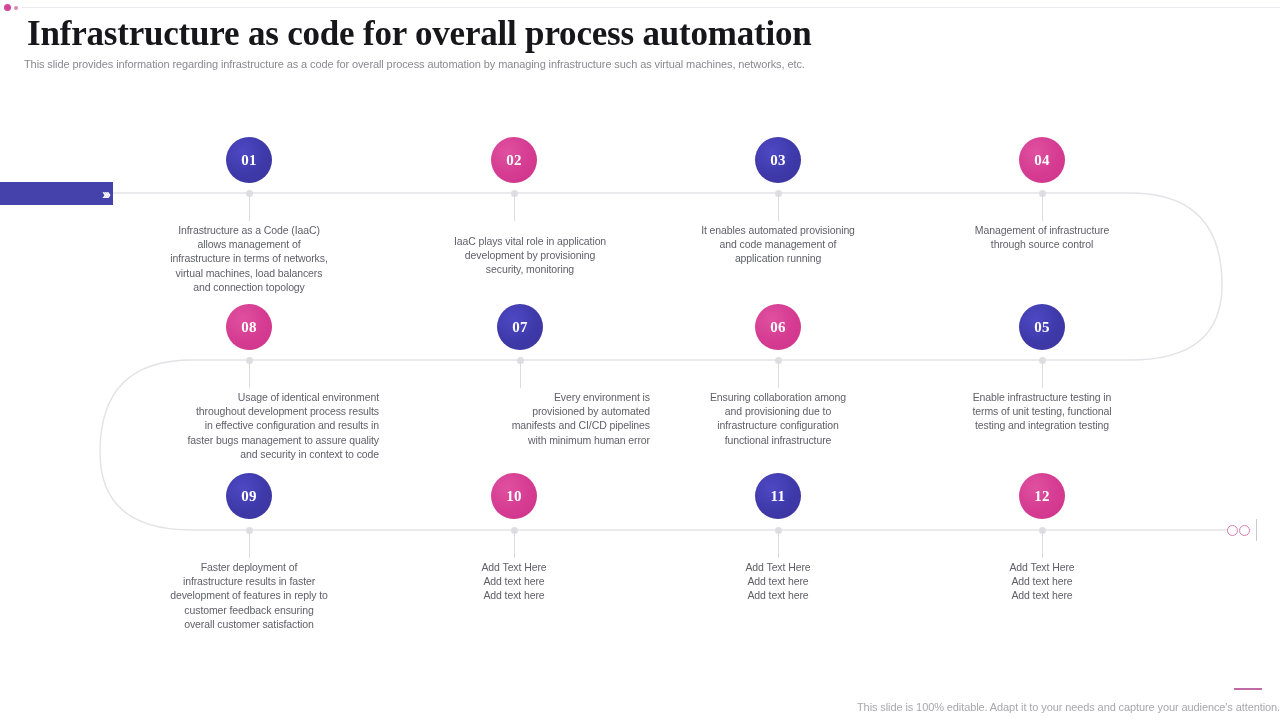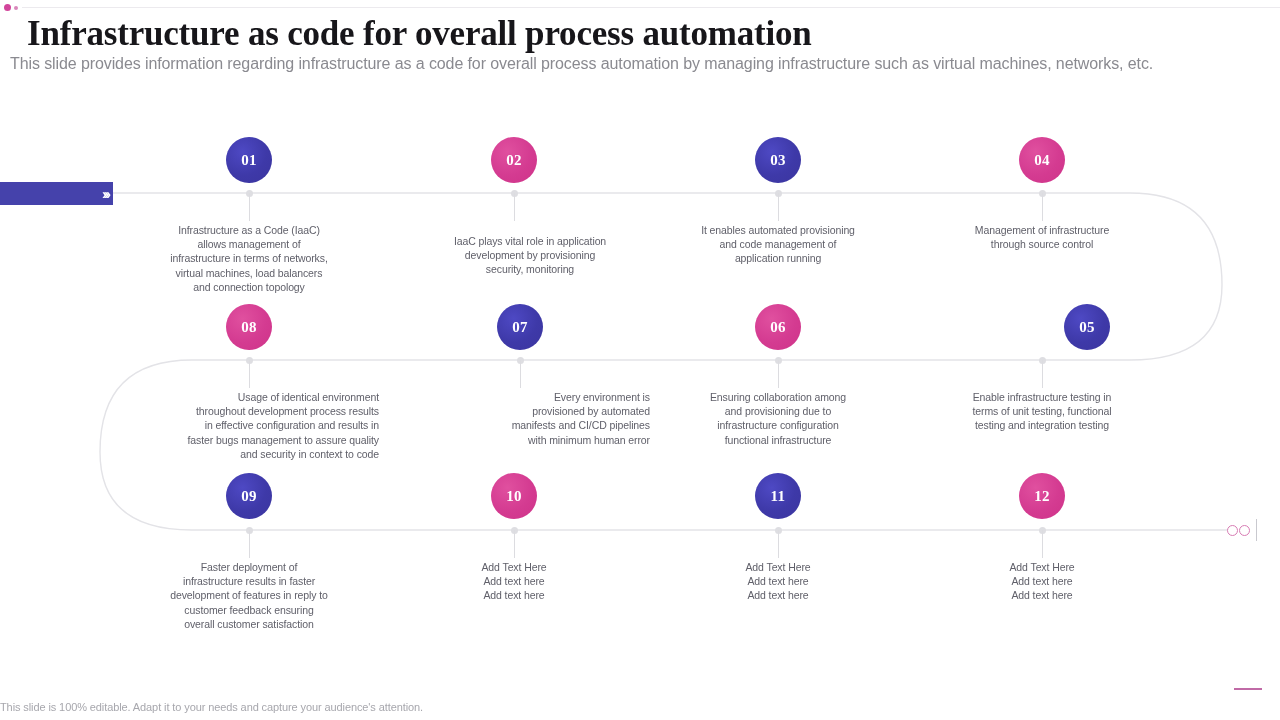--- a/index.html
+++ b/index.html
@@ -27,8 +27,8 @@
     letter-spacing:-0.2px; line-height:44px; white-space:nowrap;
   }
   .subtitle {
-    position:absolute; left:10px; top:57px; width:1180px;
-    font-size:16px; color:#8a8a90; line-height:14px; letter-spacing:-0.1px;
+    position:absolute; left:24px; top:57px; width:1180px;
+    font-size:11px; color:#8a8a90; line-height:14px; letter-spacing:-0.1px;
   }
 
   

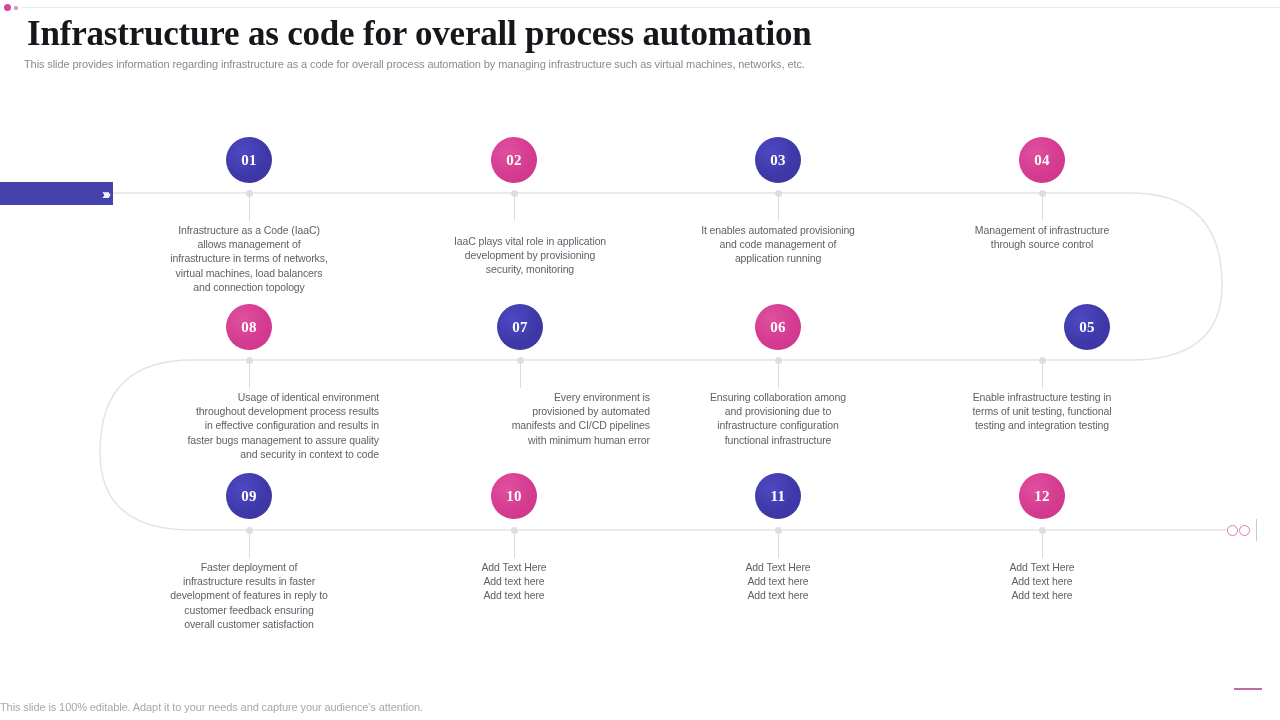--- a/index.html
+++ b/index.html
@@ -165,7 +165,7 @@
         <div>infrastructure configuration</div>
         <div>functional infrastructure</div>
       </div>
-      <div class="circle blue" style="left: 1064px; top: 304px;">05</div>
+      <div class="circle blue" style="left: 1019px; top: 304px;">05</div>
       <div class="pin" style="left: 1038.5px; top: 356.5px;"></div>
       <div class="stem" style="left: 1042px; top: 360px; height: 28px;"></div>
       <div class="caption" style="width: 260px; left: 912px; top: 390px;">

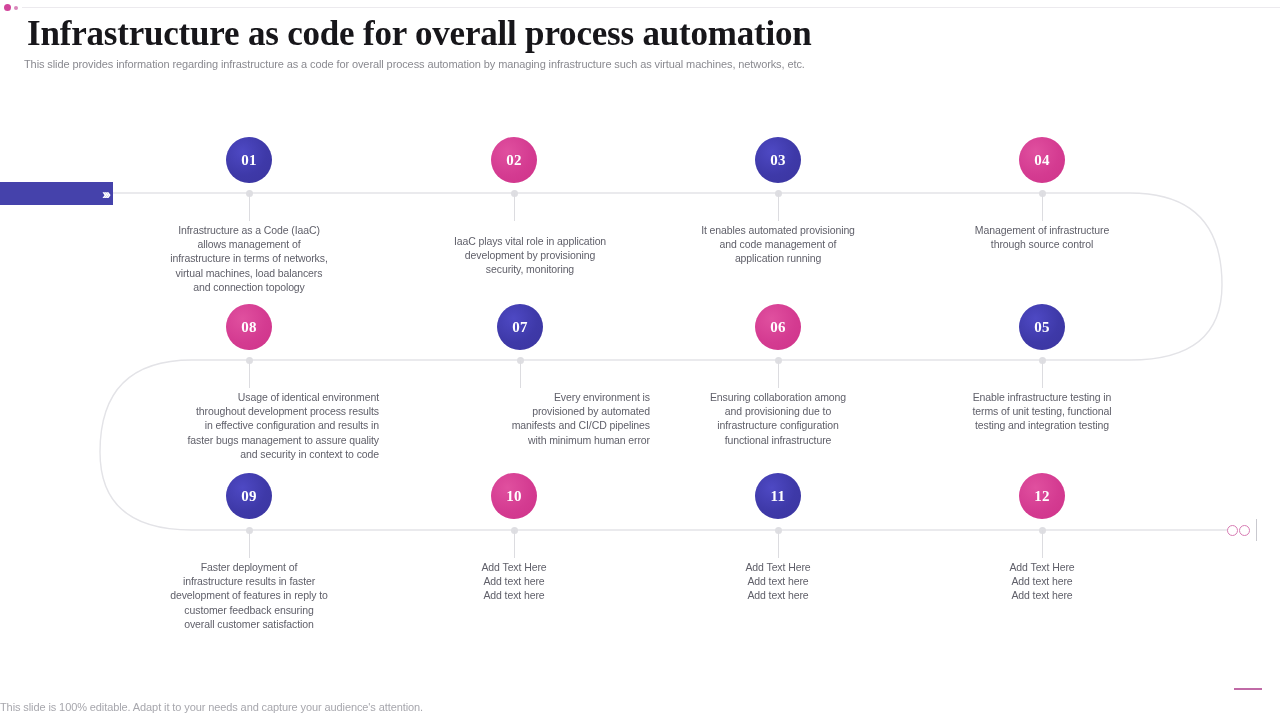--- a/index.html
+++ b/index.html
@@ -72,7 +72,7 @@
 
   
   .footer {
-    position:absolute; left:0; top:701px; width:1280px; text-align:left;
+    position:absolute; left:0; top:701px; width:1280px; text-align:right;
     font-size:11px; color:#a7a7ad; letter-spacing:-0.1px;
   }
   .bottom-tick { position:absolute; left:1234px; top:688px;

